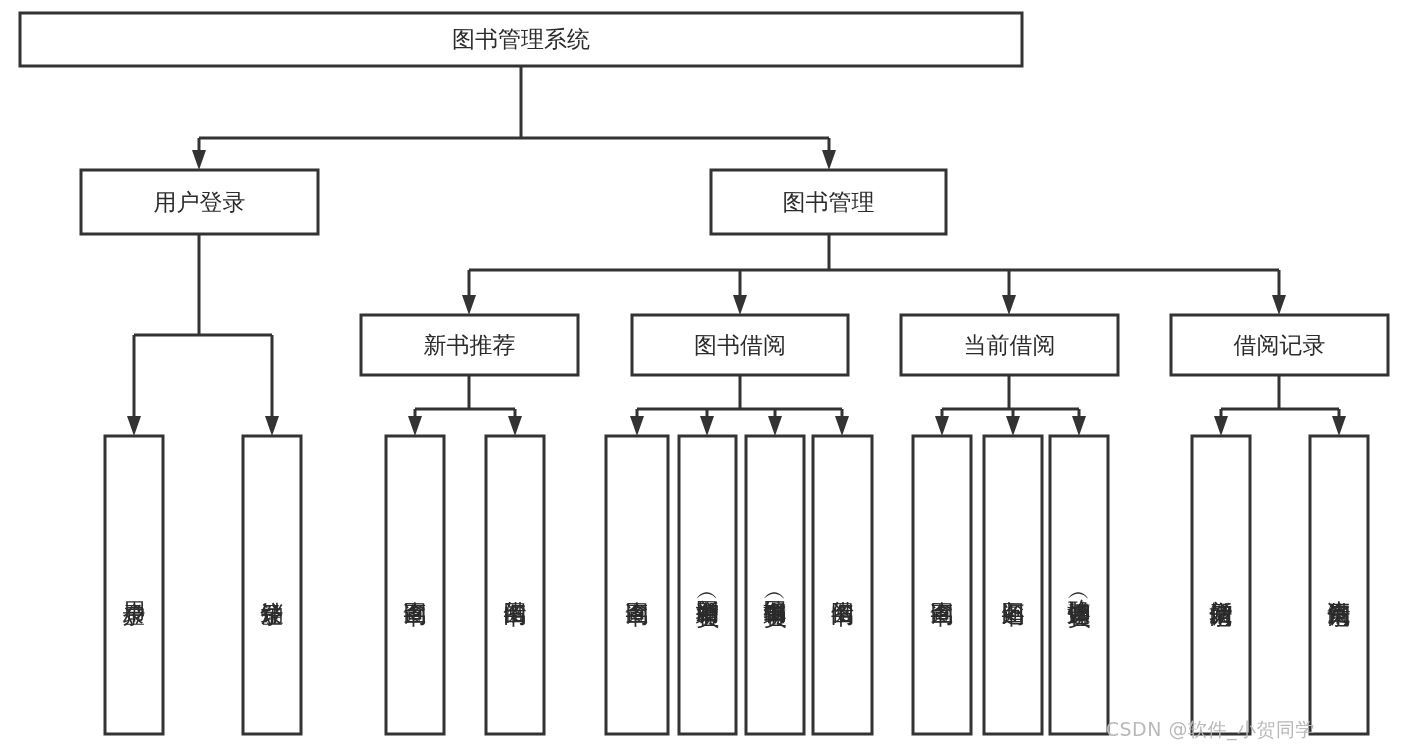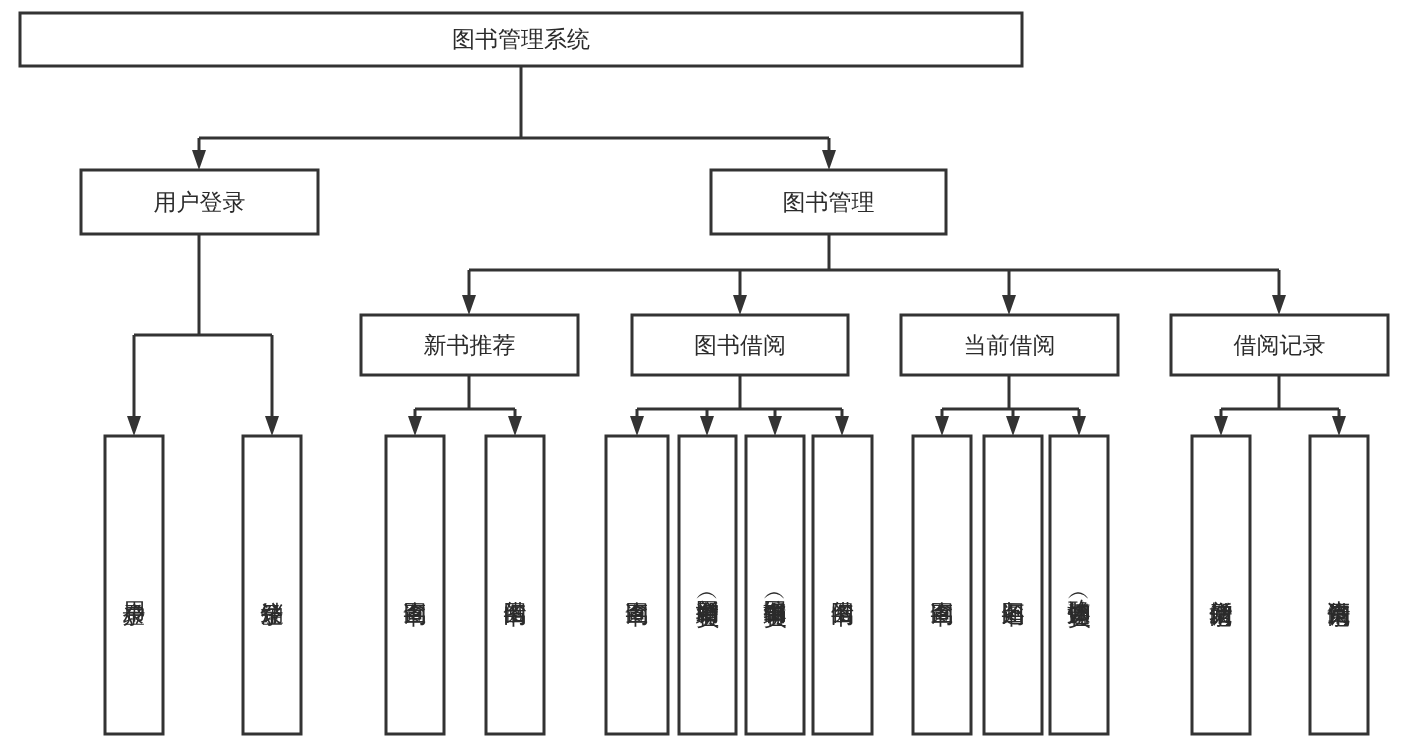--- a/index.html
+++ b/index.html
@@ -187,6 +187,7 @@
       <div class="leaf-label-wrap" style="left: 1310px; top: 436px; width: 58px; height: 298px;">查询借阅记录</div>
     </div>
 
+  <div id="watermark">CSDN @软件_小贺同学</div>
 
 </div>
 

